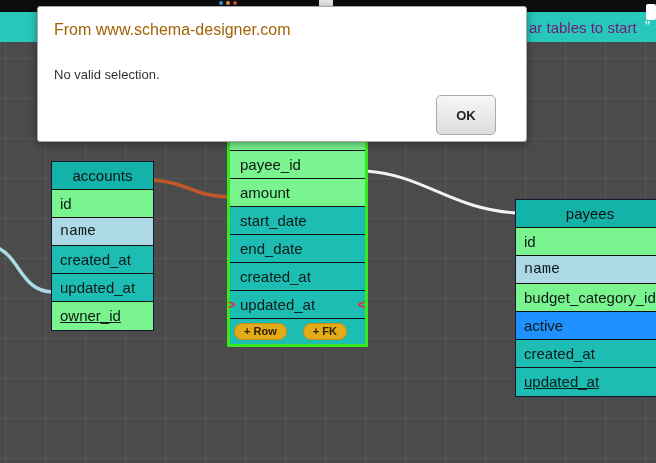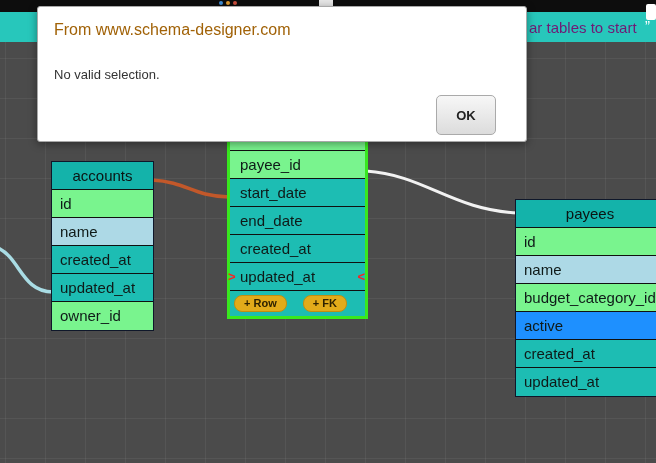--- a/index.html
+++ b/index.html
@@ -110,6 +110,7 @@
 <div class="t-selected">
   <div class="row c-green">id</div>
   <div class="row c-green">payee_id</div>
+  <div class="row c-green">amount</div>
   <div class="row c-teal">start_date</div>
   <div class="row c-teal">end_date</div>
   <div class="row c-teal">created_at</div>

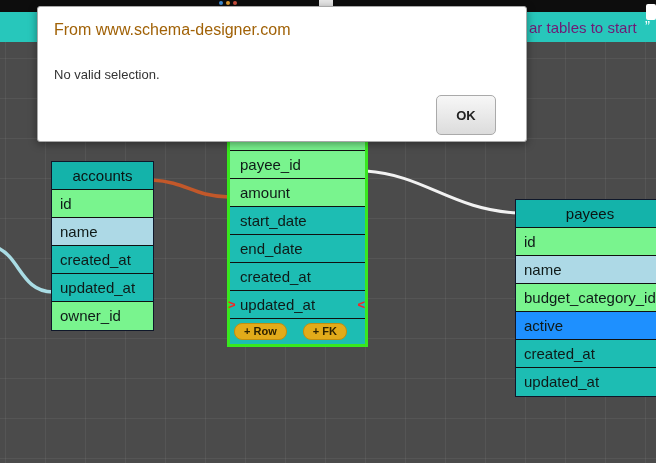--- a/index.html
+++ b/index.html
@@ -43,7 +43,7 @@
   .etable .row:last-child { border-bottom:none; }
   .c-green { background:#79f48e; }
   .c-teal  { background:#1dbdb3; }
-  .c-lblue { background:#add9e6; }
+  .c-lblue { background:#add9e6;font-family:Liberation Mono, monospace; }
   .c-blue  { background:#1e90ff; }
 
   .t-accounts { left:51px; top:133px; width:103px; }

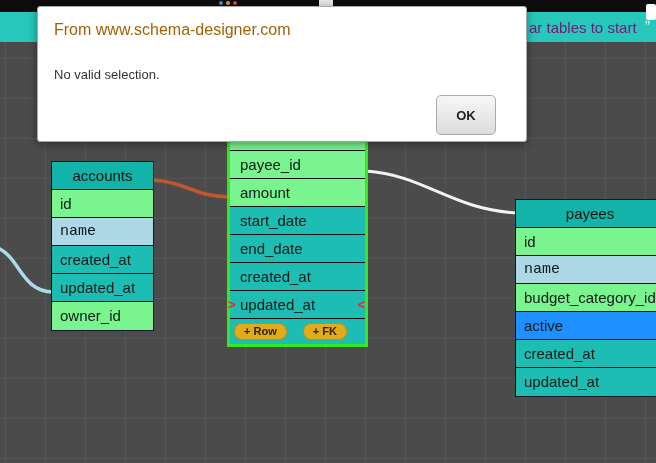--- a/index.html
+++ b/index.html
@@ -40,7 +40,7 @@
                  color:#0b1413; background:#14b3aa; border-bottom:1px solid #101010; }
   .etable .row { height:28px; line-height:28px; padding-left:8px; font-size:15px;
                  color:#0f1a18; border-bottom:1px solid #101010; white-space:nowrap; }
-  .etable .row:last-child { border-bottom:none; }
+  .etable .row:last-child { border-bottom:none;text-decoration:underline; }
   .c-green { background:#79f48e; }
   .c-teal  { background:#1dbdb3; }
   .c-lblue { background:#add9e6;font-family:Liberation Mono, monospace; }

